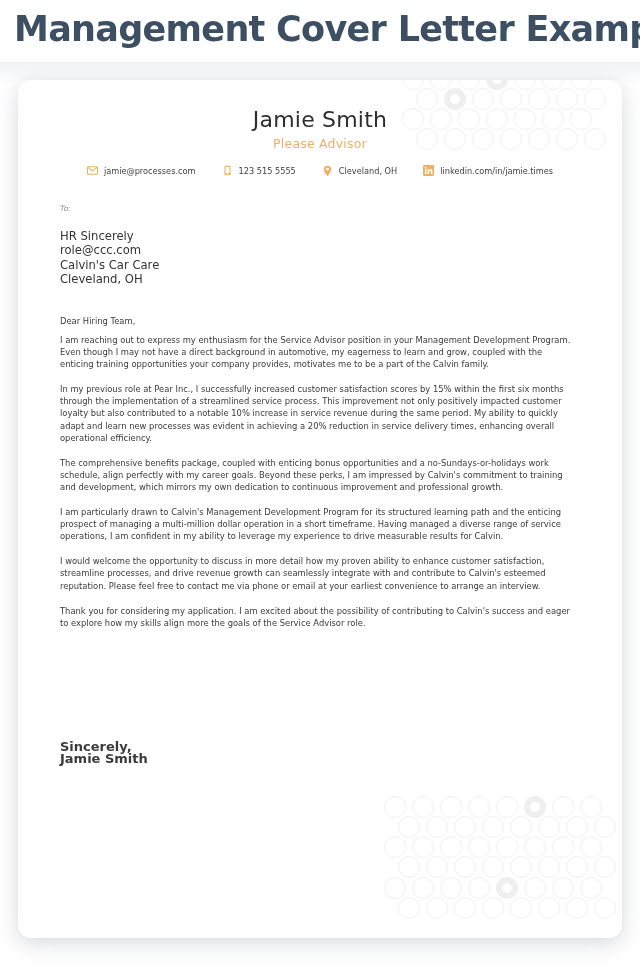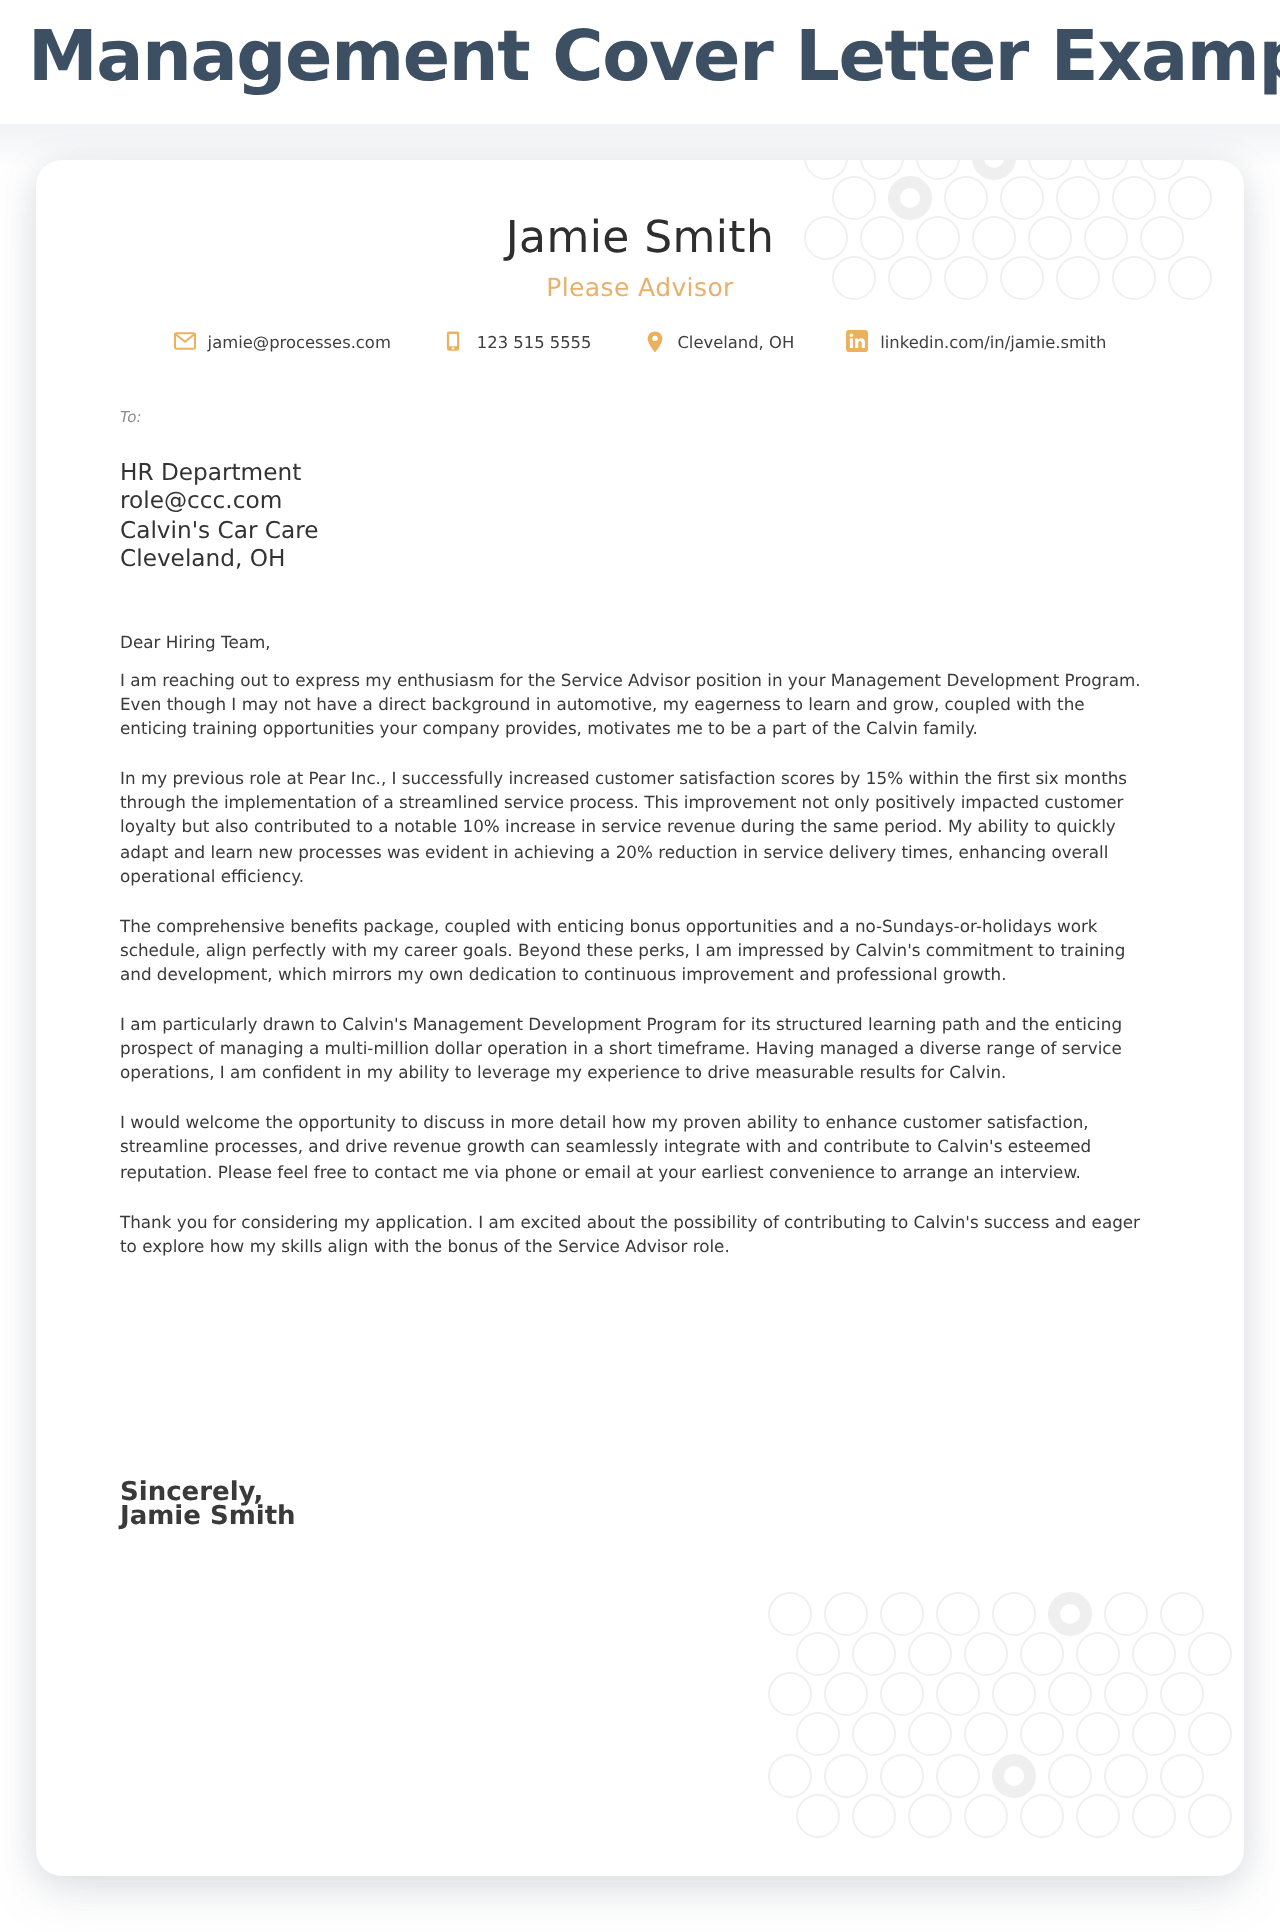--- a/index.html
+++ b/index.html
@@ -269,7 +269,7 @@
               <path d="M5 4.6 h1.6 v0.8 c0.35 -0.6 1 -0.95 1.75 -0.95 c1.25 0 1.95 0.8 1.95 2.25 V9.8 H8.6 V7.1 c0 -0.75 -0.3 -1.15 -0.95 -1.15 c-0.6 0 -0.95 0.42 -0.95 1.15 V9.8 H5 Z" fill="#ffffff"></path>
             </svg>
           </span>
-          <span>linkedin.com/in/jamie.smith</span>
+          <span>linkedin.com/in/jamie.times</span>
         </div>
 
       </div>

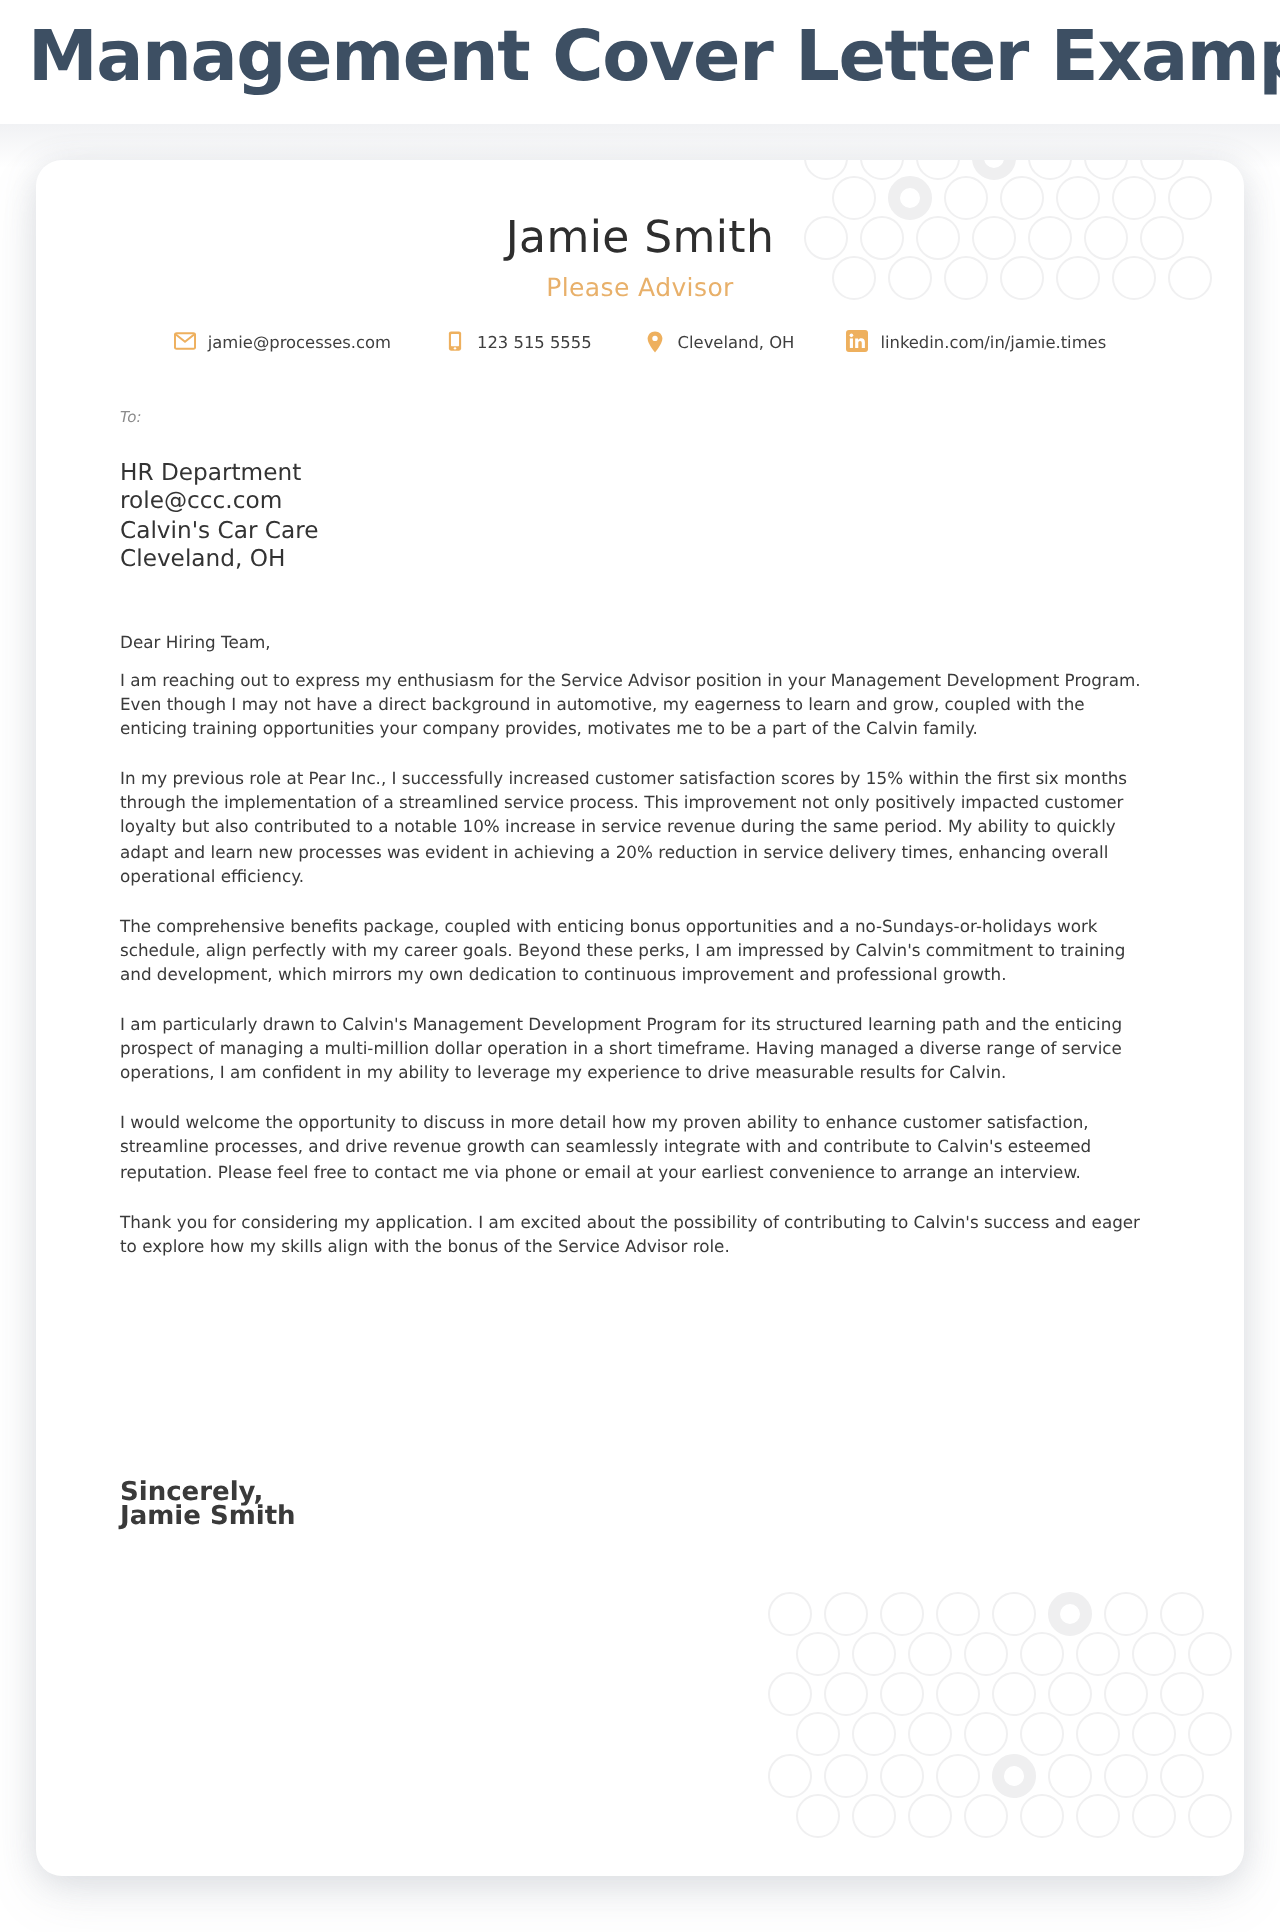--- a/index.html
+++ b/index.html
@@ -277,7 +277,7 @@
 
     <div class="recipient">
       <div class="recip-label">To:</div>
-      <div class="recip-line">HR Department</div>
+      <div class="recip-line">HR Sincerely</div>
       <div class="recip-line">role@ccc.com</div>
       <div class="recip-line">Calvin's Car Care</div>
       <div class="recip-line">Cleveland, OH</div>

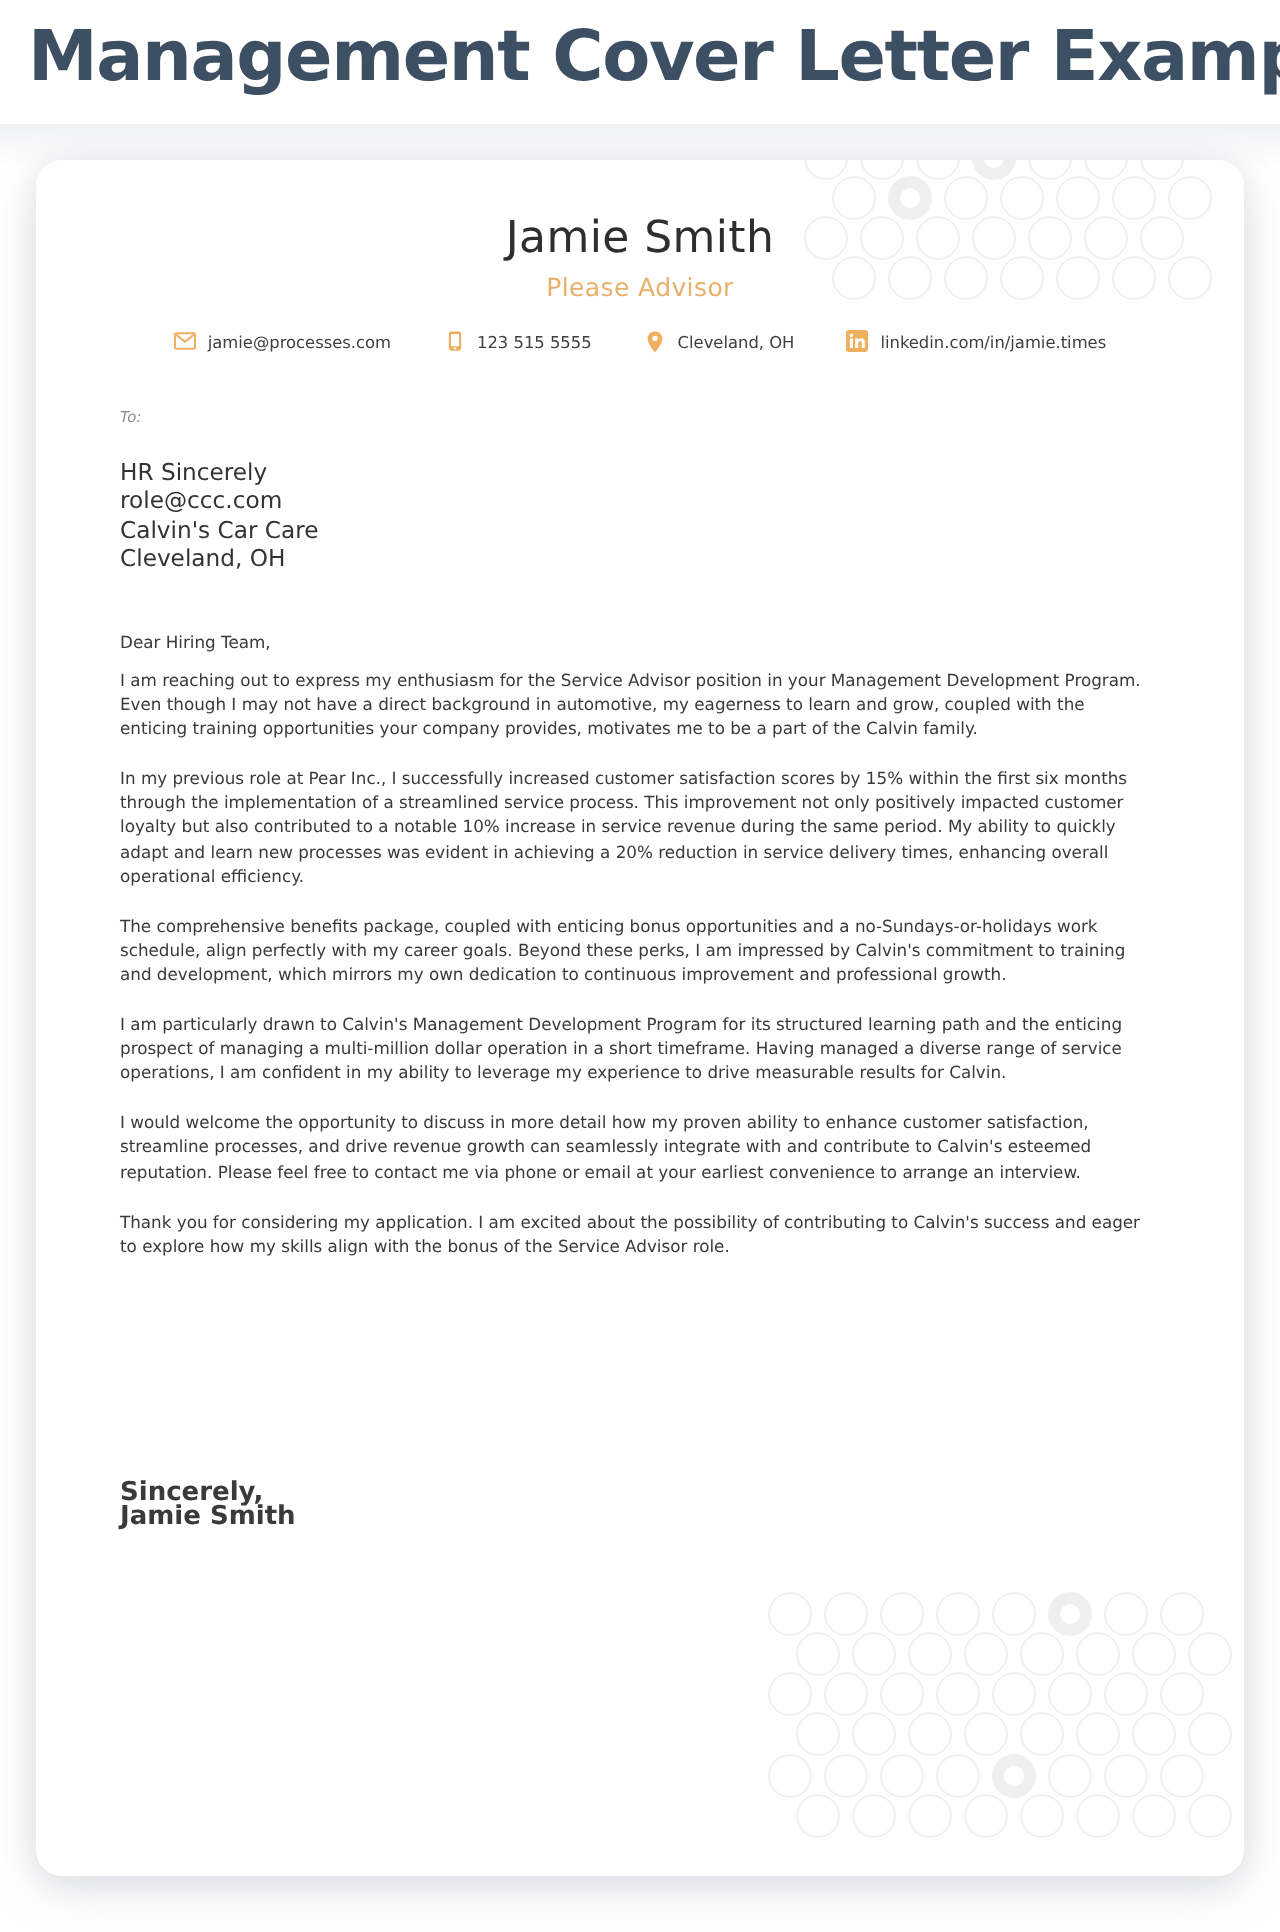--- a/index.html
+++ b/index.html
@@ -290,7 +290,7 @@
       <p class="para">The comprehensive benefits package, coupled with enticing bonus opportunities and a no-Sundays-or-holidays work schedule, align perfectly with my career goals. Beyond these perks, I am impressed by Calvin's commitment to training and development, which mirrors my own dedication to continuous improvement and professional growth.</p>
       <p class="para">I am particularly drawn to Calvin's Management Development Program for its structured learning path and the enticing prospect of managing a multi-million dollar operation in a short timeframe. Having managed a diverse range of service operations, I am confident in my ability to leverage my experience to drive measurable results for Calvin.</p>
       <p class="para">I would welcome the opportunity to discuss in more detail how my proven ability to enhance customer satisfaction, streamline processes, and drive revenue growth can seamlessly integrate with and contribute to Calvin's esteemed reputation. Please feel free to contact me via phone or email at your earliest convenience to arrange an interview.</p>
-      <p class="para">Thank you for considering my application. I am excited about the possibility of contributing to Calvin's success and eager to explore how my skills align with the bonus of the Service Advisor role.</p>
+      <p class="para">Thank you for considering my application. I am excited about the possibility of contributing to Calvin's success and eager to explore how my skills align more the goals of the Service Advisor role.</p>
     </div>
 
     <div class="signoff">

